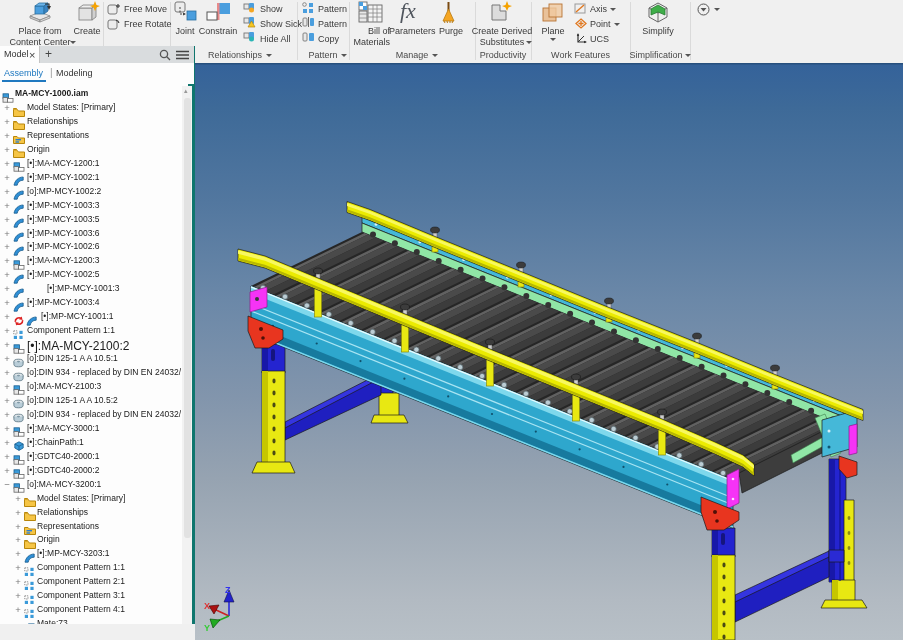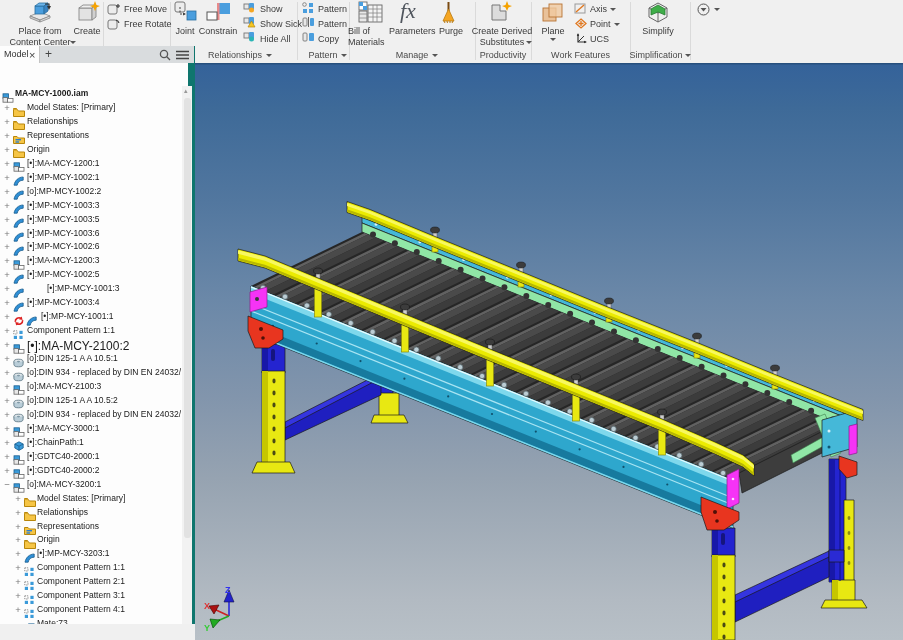--- a/index.html
+++ b/index.html
@@ -115,7 +115,7 @@
 <rect x="2" y="10" width="8" height="11" fill="#e8e8e8" stroke="#666" stroke-width="0.9"></rect>
 <path d="M2 13 L10 13 M2 17 L10 17" stroke="#888" stroke-width="0.8"></path>
 </svg>
-<div class="rt" style="left:348px;top:26px;width:42px;text-align:left;">Bill of<br>Materials</div>
+<div class="rt" style="left:348px;top:26px;width:42px;text-align:right;">Bill of<br>Materials</div>
 <div style="position:absolute;left:400px;top:-2px;width:30px;font:italic 22px 'Liberation Serif',serif;color:#50565e;">fx</div>
 <div class="rt" style="left:389px;top:26px;width:46px;text-align:center;">Parameters</div>
 <svg style="position:absolute;left:440px;top:1px;" width="17" height="23">

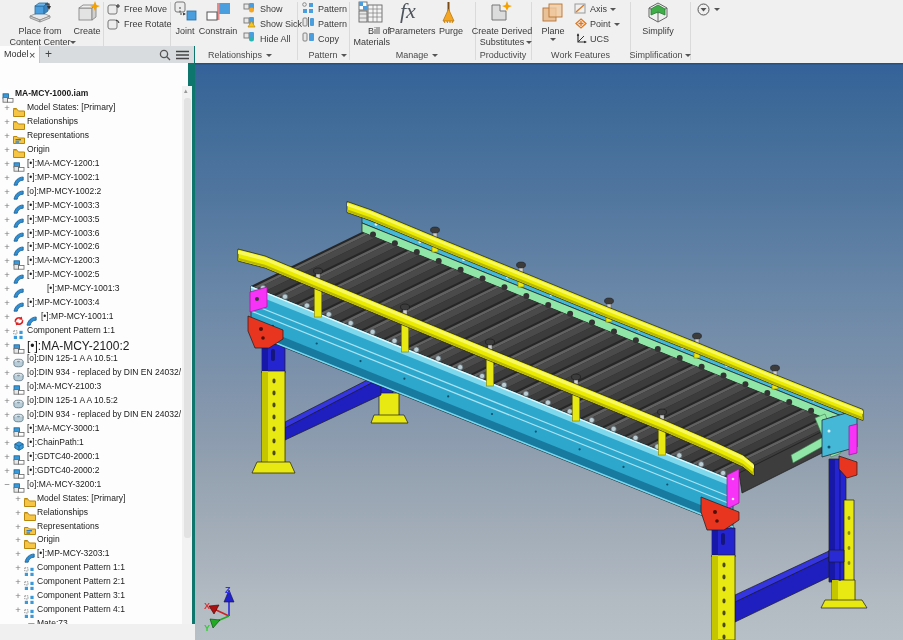--- a/index.html
+++ b/index.html
@@ -458,6 +458,12 @@
         <path d="M0 1.5 H13 M0 5 H13 M0 8.5 H13" stroke="#444" stroke-width="1.6"></path>
       </svg>
   </div>
+  <div style="position:absolute;left:0;top:17px;width:194px;height:21px;background:#fdfdfd;">
+    <span style="position:absolute;left:4px;top:5px;font-size:9px;color:#2079c0;">Assembly</span>
+    <div style="position:absolute;left:2px;top:17px;width:44px;height:2px;background:#2079c0;"></div>
+    <span style="position:absolute;left:50px;top:4px;font-size:10px;color:#999;">|</span>
+    <span style="position:absolute;left:56px;top:5px;font-size:9px;color:#333;">Modeling</span>
+  </div>
   <div style="position:absolute;left:0;top:0;width:181px;height:578px;overflow:hidden;pointer-events:none;">
     <div style="position:absolute;left:0;top:-62px;width:181px;height:640px;">
 <span style="position:absolute;left:2px;top:104.5px;"><svg width="12" height="10">

